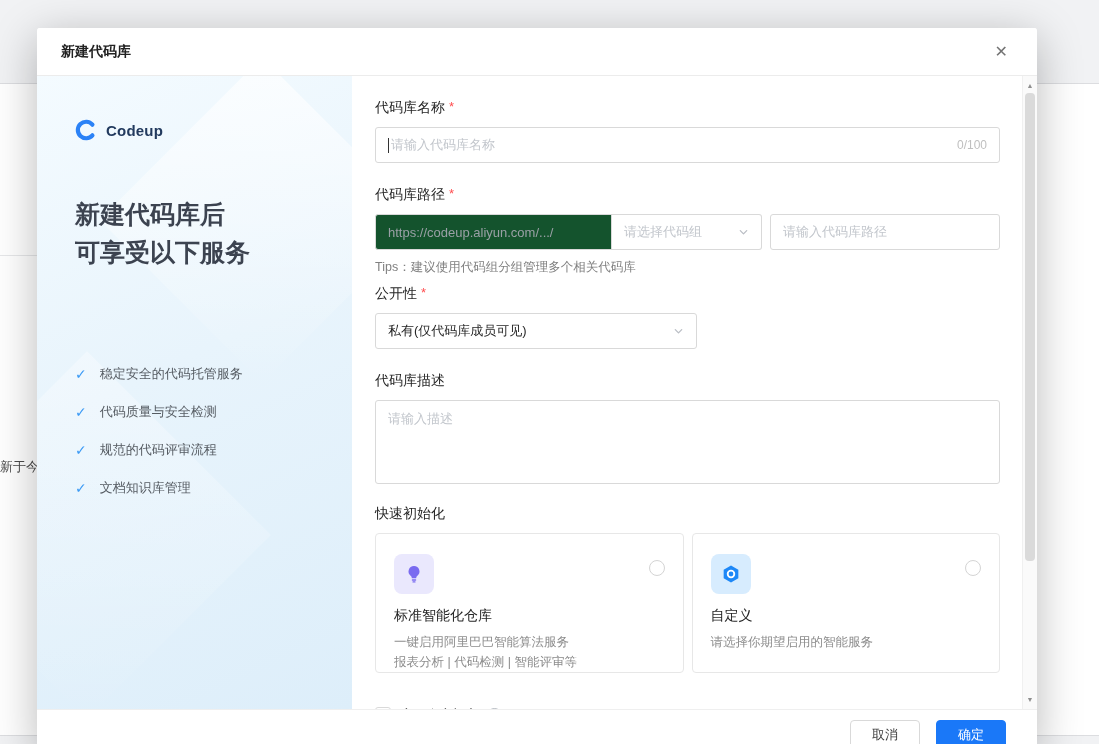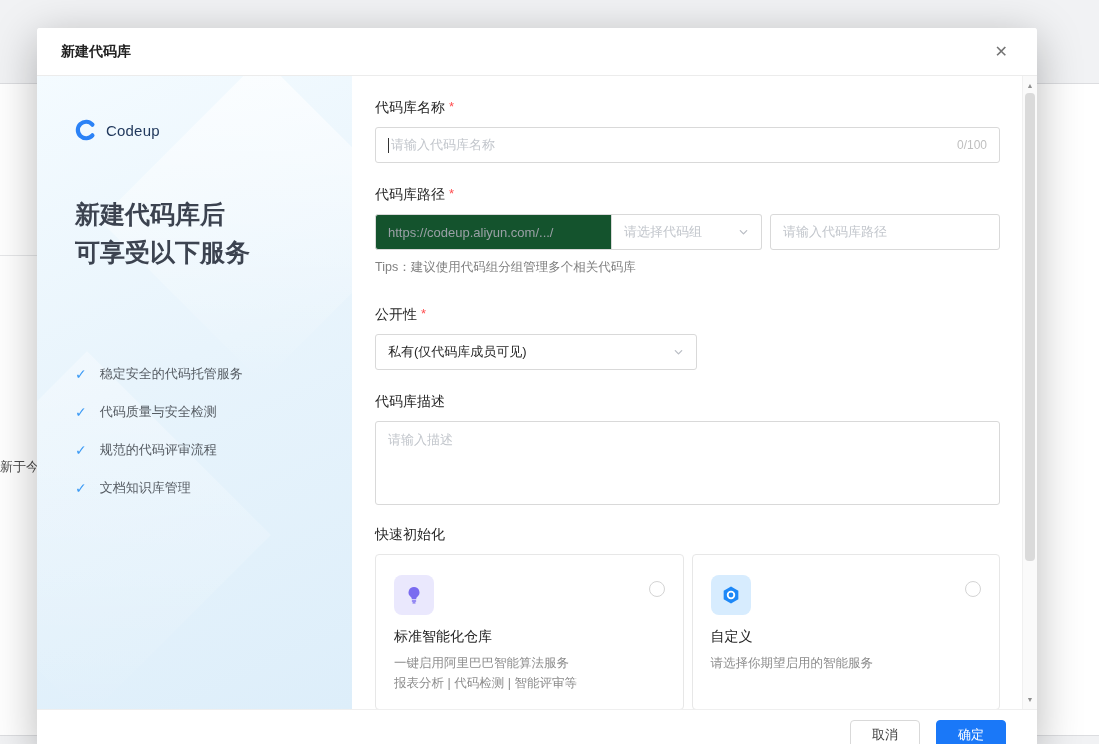--- a/index.html
+++ b/index.html
@@ -29,7 +29,7 @@
   .deco-b{position:absolute;left:-80px;top:330px;width:260px;height:260px;transform:rotate(45deg);
           background:linear-gradient(135deg,rgba(255,255,255,.35),rgba(255,255,255,0))}
   .brand{display:flex;align-items:center;gap:9px;position:relative}
-  .brand-name{font-size:15px;font-weight:400;color:#223a5e;letter-spacing:.2px}
+  .brand-name{font-size:15px;font-weight:700;color:#223a5e;letter-spacing:.2px}
   .promo-heading{margin-top:54px;font-size:25px;line-height:38px;color:#3c4350;font-weight:700;position:relative}
   .benefits{margin-top:94px;position:relative}
   .benefit{display:flex;align-items:center;gap:13px;margin-bottom:20px;font-size:13px;color:#565c63}

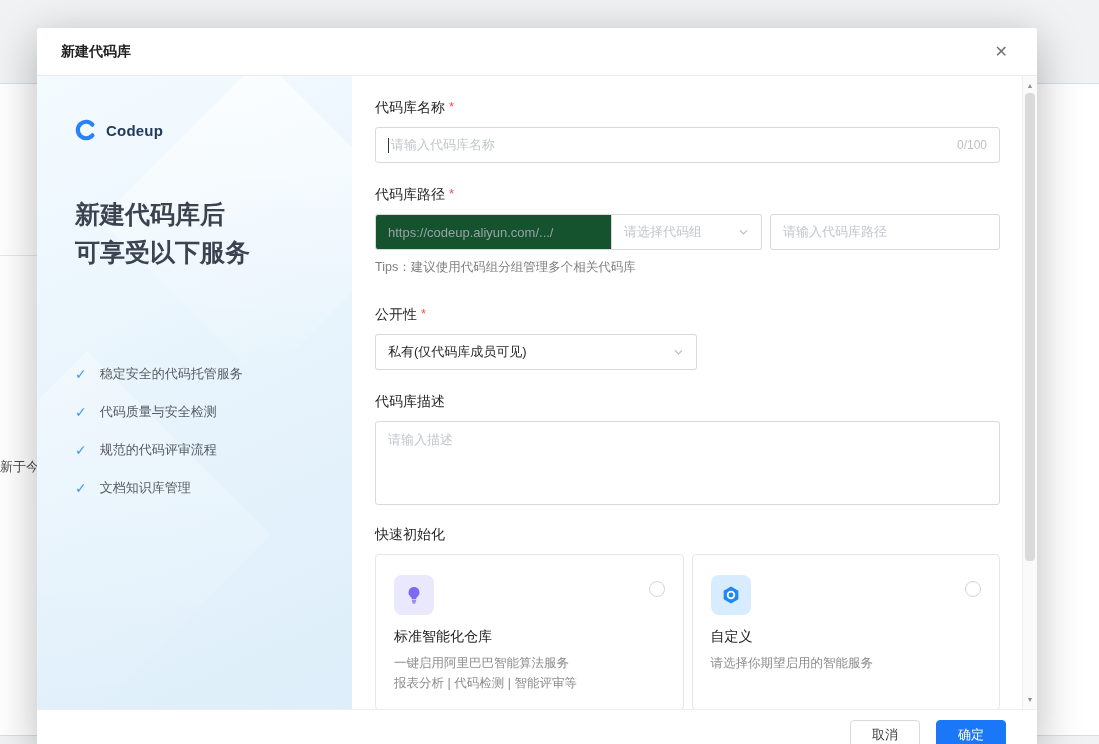--- a/index.html
+++ b/index.html
@@ -150,7 +150,7 @@
         </div>
       </div>
 
-      <div class="group" style="margin-bottom:30px">
+      <div class="group" style="margin-bottom:9px">
         <div class="group-label">
           <span>代码库路径</span>
           <span class="req">*</span>

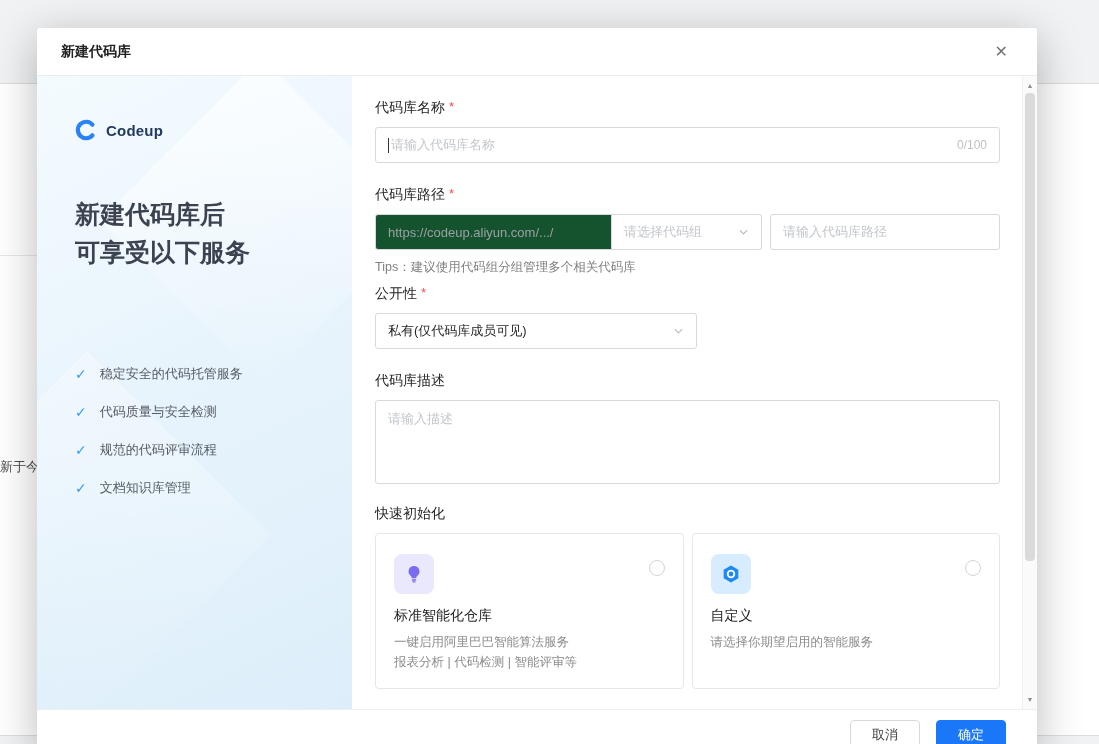--- a/index.html
+++ b/index.html
@@ -56,7 +56,7 @@
   .field-area{height:84px;align-items:flex-start;padding:9px 12px}
 
   .cards{display:flex;gap:8px;margin-bottom:0}
-  .card{flex:1;border:1px solid #e7e7e7;border-radius:4px;height:156px;padding:20px 18px;background:#fff;cursor:pointer}
+  .card{flex:1;border:1px solid #e7e7e7;border-radius:4px;height:140px;padding:20px 18px;background:#fff;cursor:pointer}
   .card-top{display:flex;align-items:flex-start}
   .icon-box{width:40px;height:40px;border-radius:8px;display:flex;align-items:center;justify-content:center}
   .icon-box.purple{background:#eae8fd}

